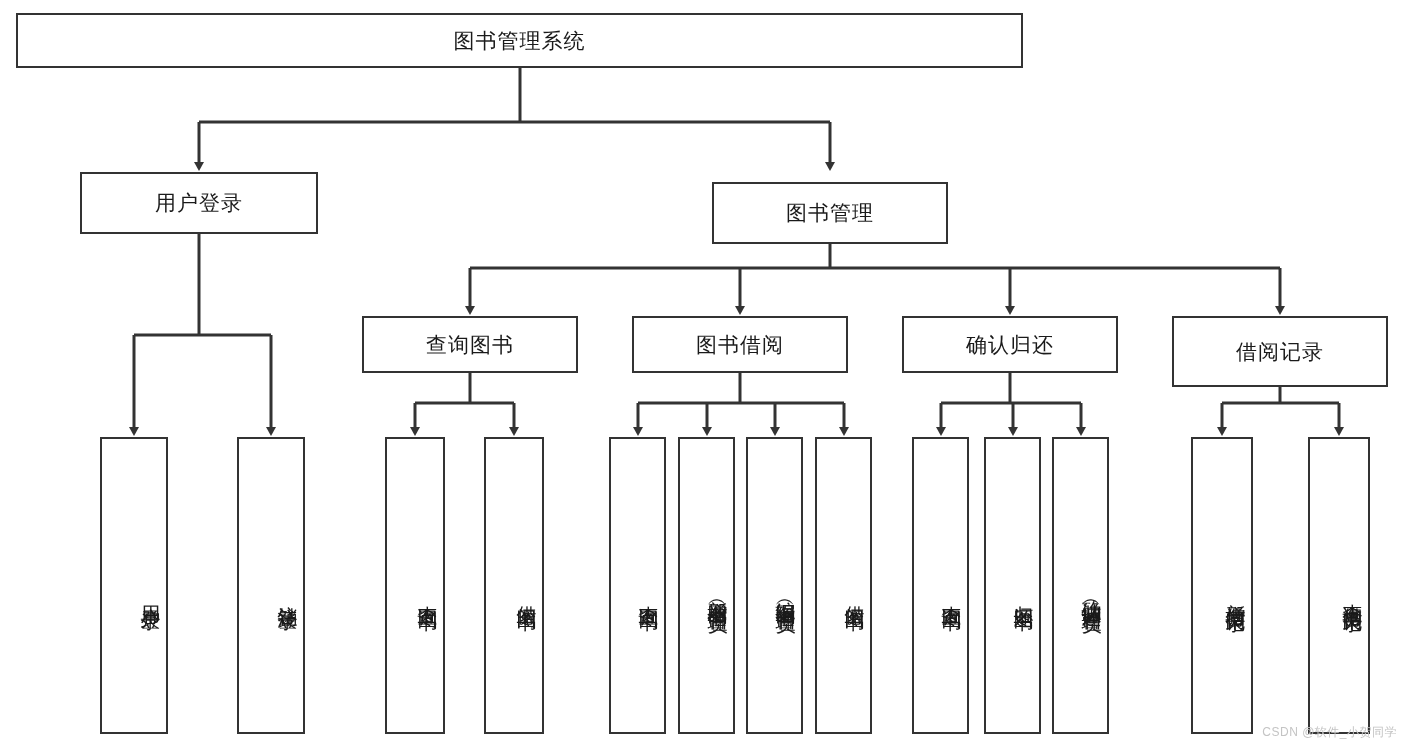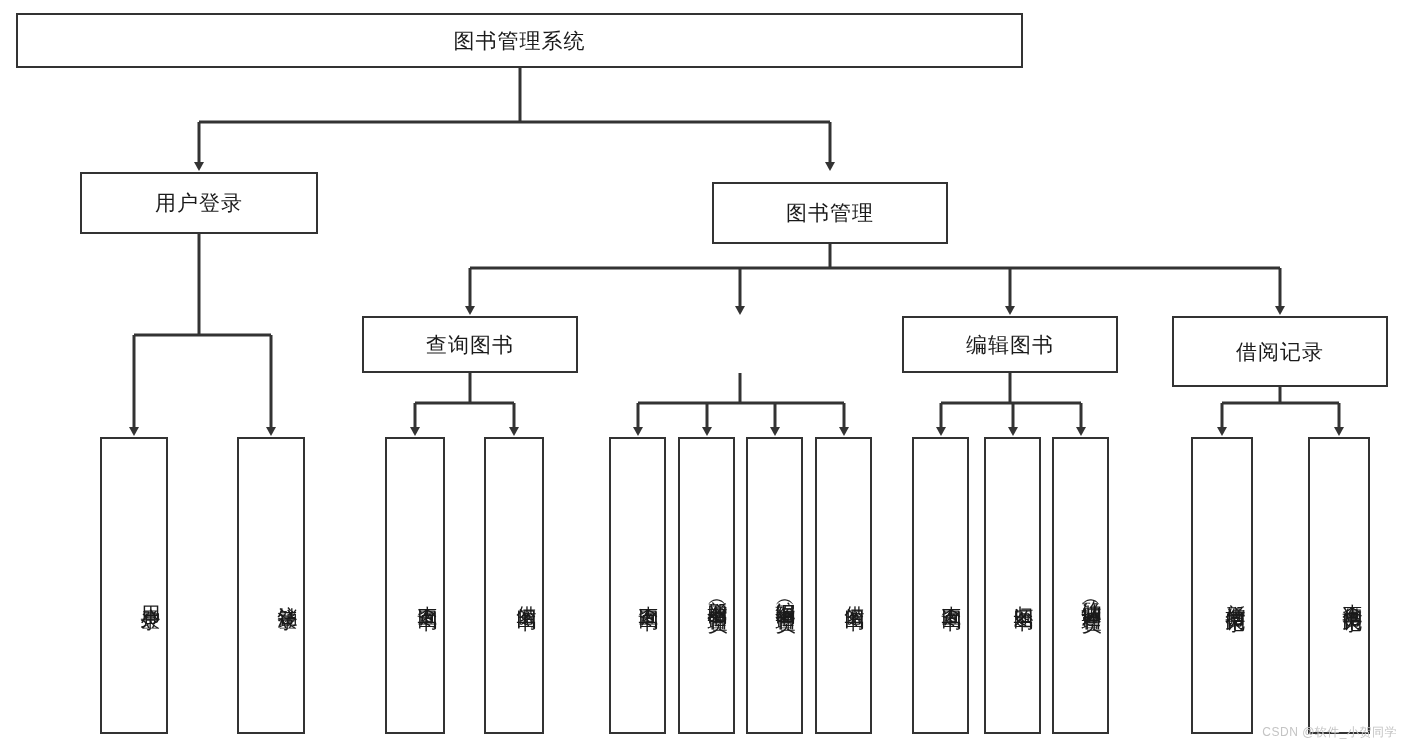--- a/index.html
+++ b/index.html
@@ -131,6 +131,9 @@
   <div class="node horiz" style="left: 362px; top: 316px; width: 216px; height: 57px;">
     <span>查询图书</span>
   </div>
+  <div class="node horiz" style="left: 632px; top: 316px; width: 216px; height: 57px;">
+    <span>图书借阅</span>
+  </div>
   <div class="node horiz" style="left: 902px; top: 316px; width: 216px; height: 57px;">
     <span>编辑图书</span>
   </div>

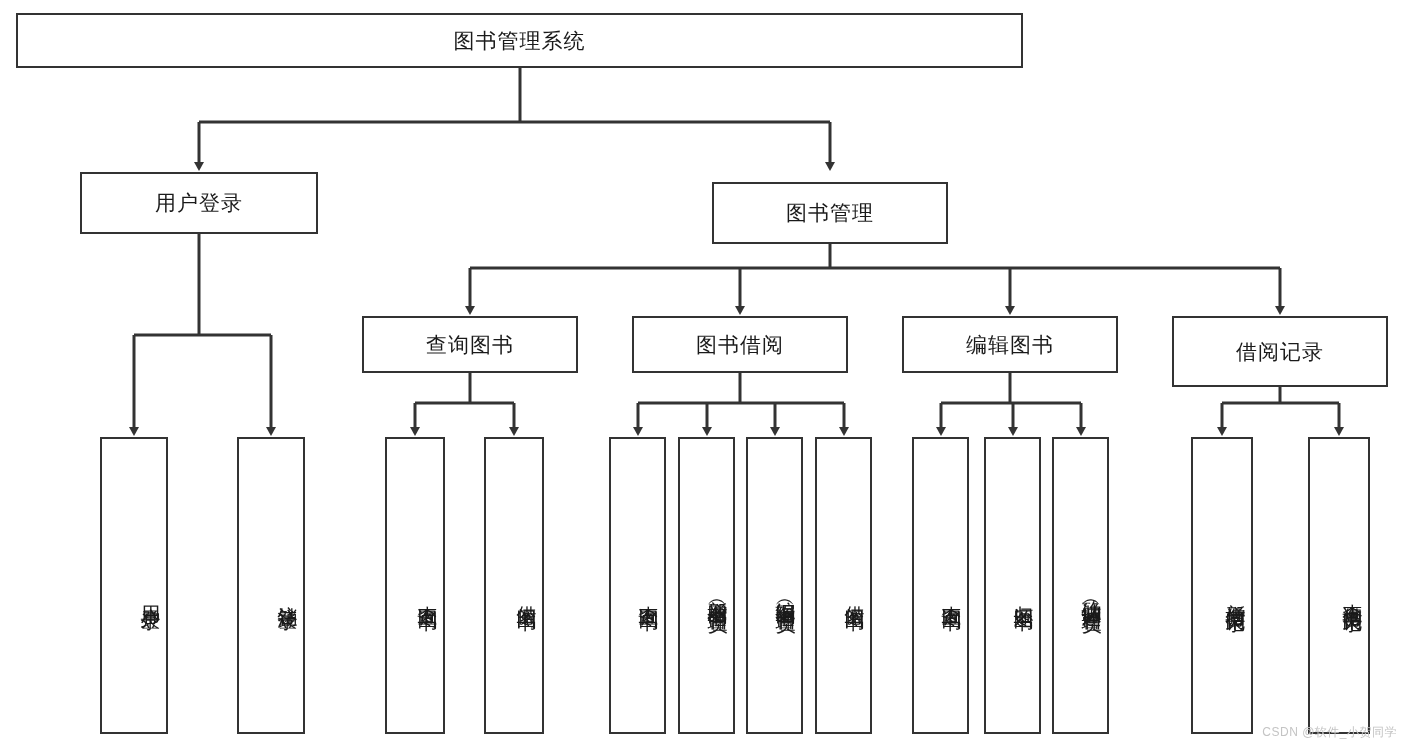--- a/index.html
+++ b/index.html
@@ -135,7 +135,7 @@
     <span>图书借阅</span>
   </div>
   <div class="node horiz" style="left: 902px; top: 316px; width: 216px; height: 57px;">
-    <span>编辑图书</span>
+    <span>确认归还</span>
   </div>
   <div class="node horiz" style="left: 1172px; top: 316px; width: 216px; height: 71px;">
     <span>借阅记录</span>

